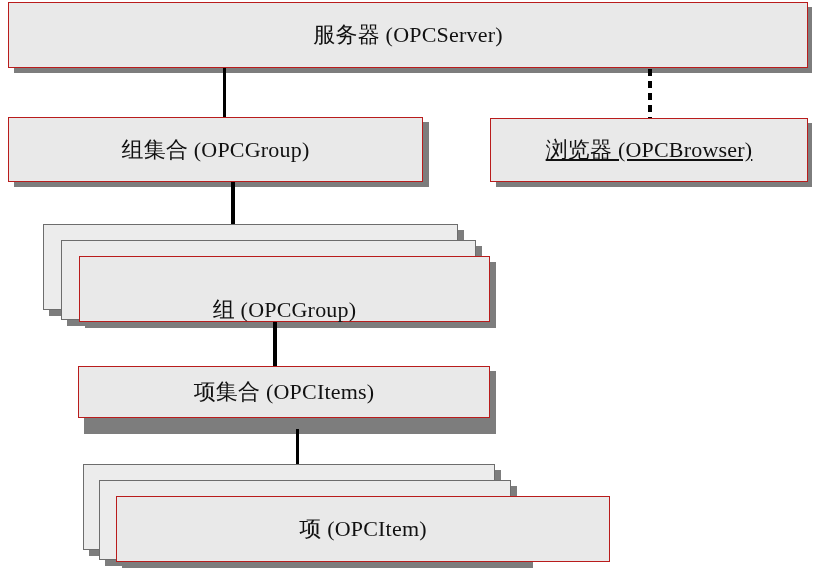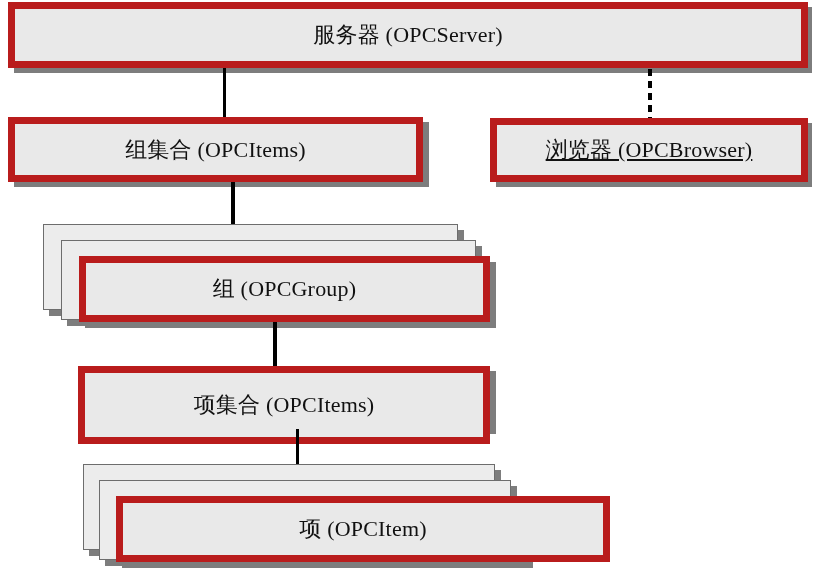--- a/index.html
+++ b/index.html
@@ -23,7 +23,7 @@
     position: absolute;
     box-sizing: border-box;
     background: #e9e9e9;
-    border: 7px solid #b91c1c;
+    border: 1px solid #b91c1c;
     display: flex;
     align-items: center;
     justify-content: center;

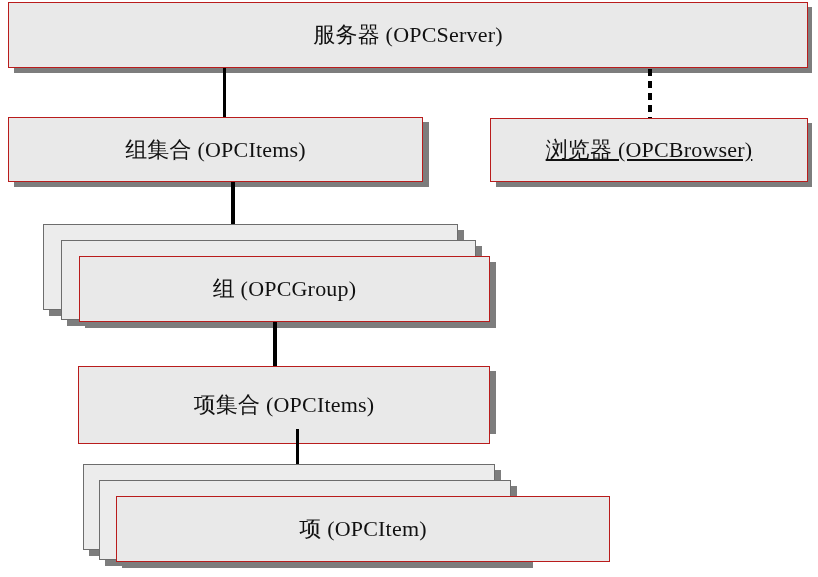--- a/index.html
+++ b/index.html
@@ -79,7 +79,7 @@
 
   <div class="shadow" style="left:14px; top:122px; width:415px; height:65px;"></div>
   <div class="node" style="left:8px; top:117px; width:415px; height:65px;">
-    <span class="label">组集合 (OPCItems)</span>
+    <span class="label">组集合 (OPCGroup)</span>
   </div>
 
   <div class="shadow" style="left:496px; top:123px; width:316px; height:64px;"></div>

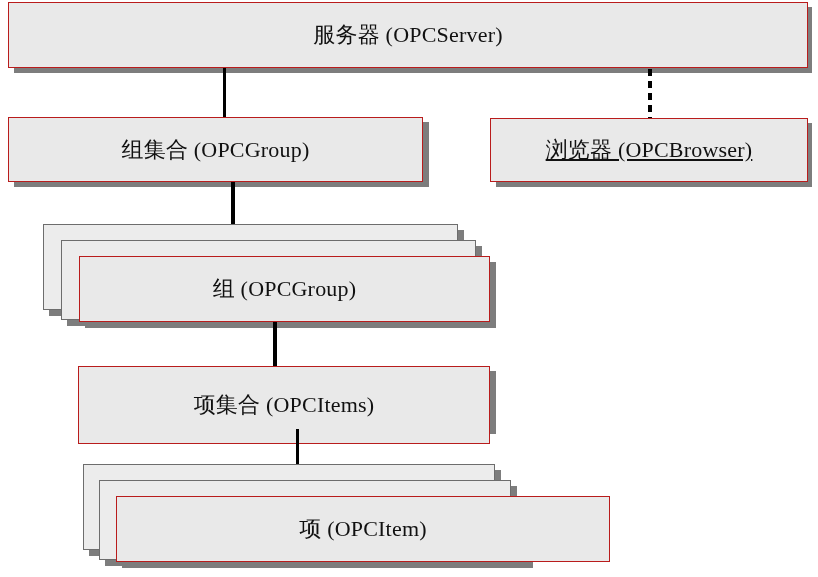--- a/index.html
+++ b/index.html
@@ -96,7 +96,7 @@
   <div class="layer" style="left:61px; top:240px; width:415px; height:80px;"></div>
 
   <div class="shadow" style="left:85px; top:262px; width:411px; height:66px;"></div>
-  <div class="node" style="left:79px; top:256px; width:411px; height:66px;">
+  <div class="node" style="left:79px; top:256px; width:411px; height:66px;align-items:flex-end;">
     <span class="label">组 (OPCGroup)</span>
   </div>
 

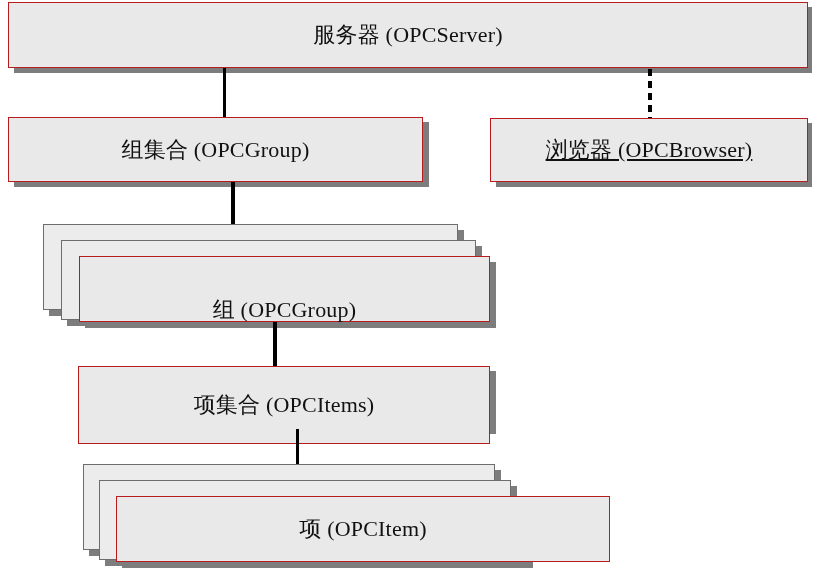--- a/index.html
+++ b/index.html
@@ -103,7 +103,7 @@
   <div class="conn" style="left:273px; top:322px; width:4px; height:45px;"></div>
 
   <div class="shadow" style="left:84px; top:371px; width:412px; height:63px;"></div>
-  <div class="node" style="left:78px; top:366px; width:412px; height:78px;">
+  <div class="node" style="left:78px; top:366px; width:412px; height:52px;">
     <span class="label">项集合 (OPCItems)</span>
   </div>
 

